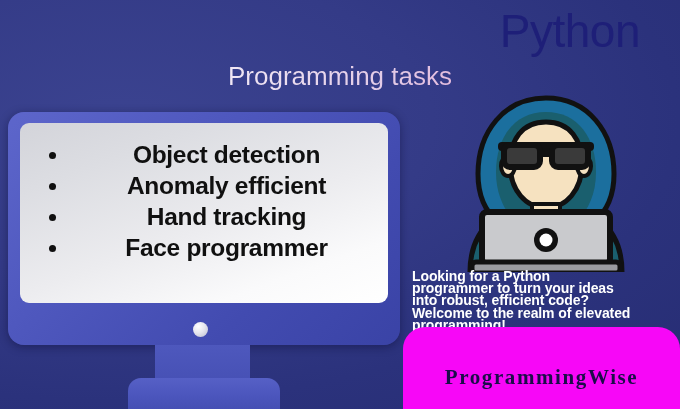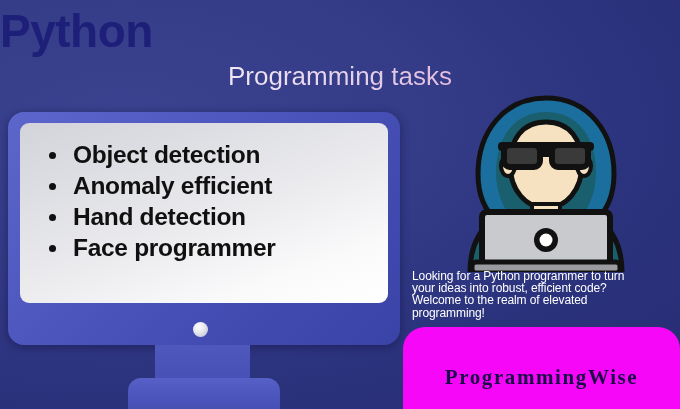--- a/index.html
+++ b/index.html
@@ -24,9 +24,9 @@
     position:absolute;
     left:0; top:8px;
     width:640px;
-    text-align:left;
+    text-align:right;
     font-size:46px;
-    font-weight:700;
+    font-weight:400;
     letter-spacing:-0.5px;
     color:#1e1f78;
     line-height:1;

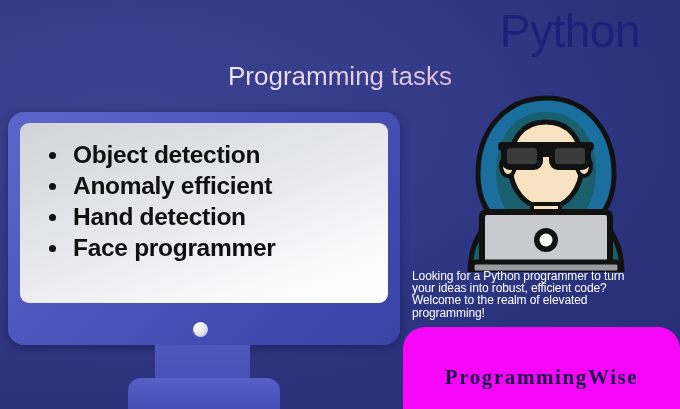--- a/index.html
+++ b/index.html
@@ -50,7 +50,7 @@
   #monitor{
     position:absolute;
     left:8px; top:112px;
-    width:392px; height:233px;
+    width:392px; height:233px;text-align:center;
   }
   .bezel{
     position:absolute; inset:0;

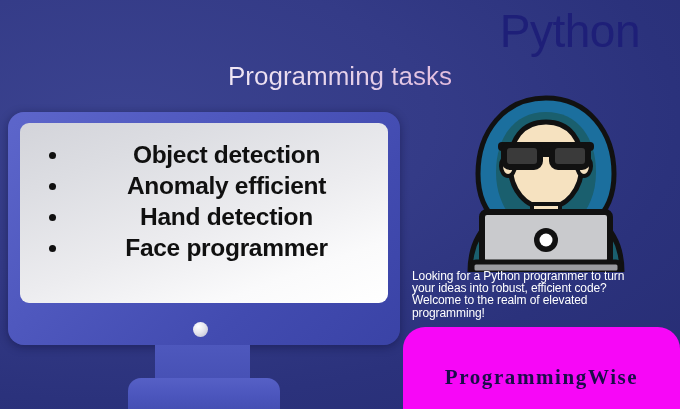--- a/index.html
+++ b/index.html
@@ -165,7 +165,7 @@
       <ul class="bullets">
         <li>Object detection</li>
         <li>Anomaly efficient</li>
-        <li>Hand detection</li>
+        <li>Hand tracking</li>
         <li>Face programmer</li>
       </ul>
     </div>

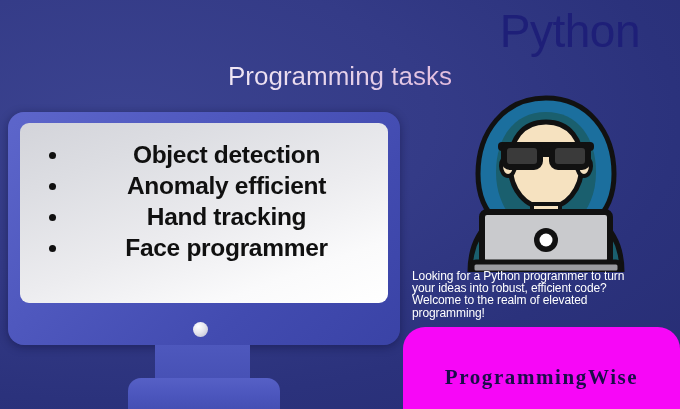--- a/index.html
+++ b/index.html
@@ -124,8 +124,8 @@
     position:absolute;
     left:412px; top:270px;
     width:222px;
-    font-size:12px;
-    font-weight:400;
+    font-size:14px;
+    font-weight:700;
     line-height:12.2px;
     color:#ffffff;
     letter-spacing:-0.1px;

